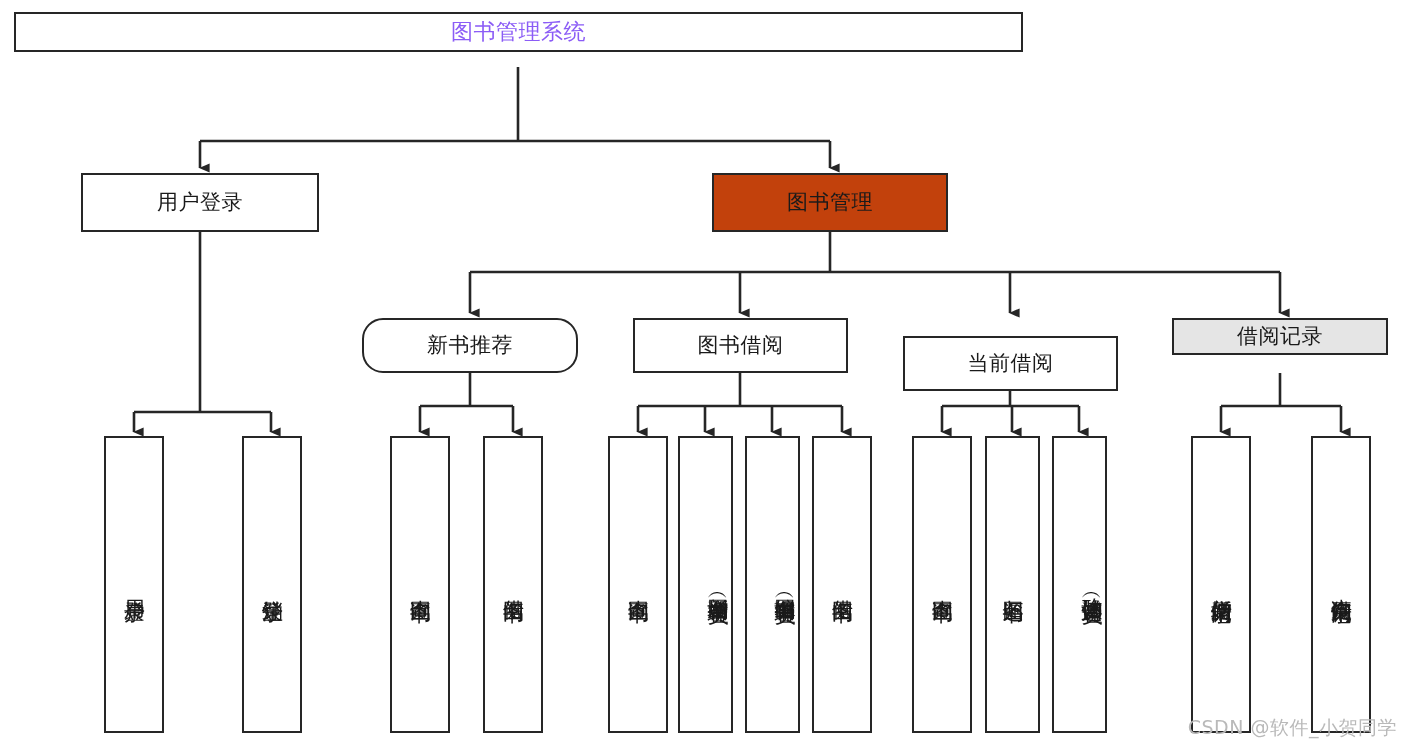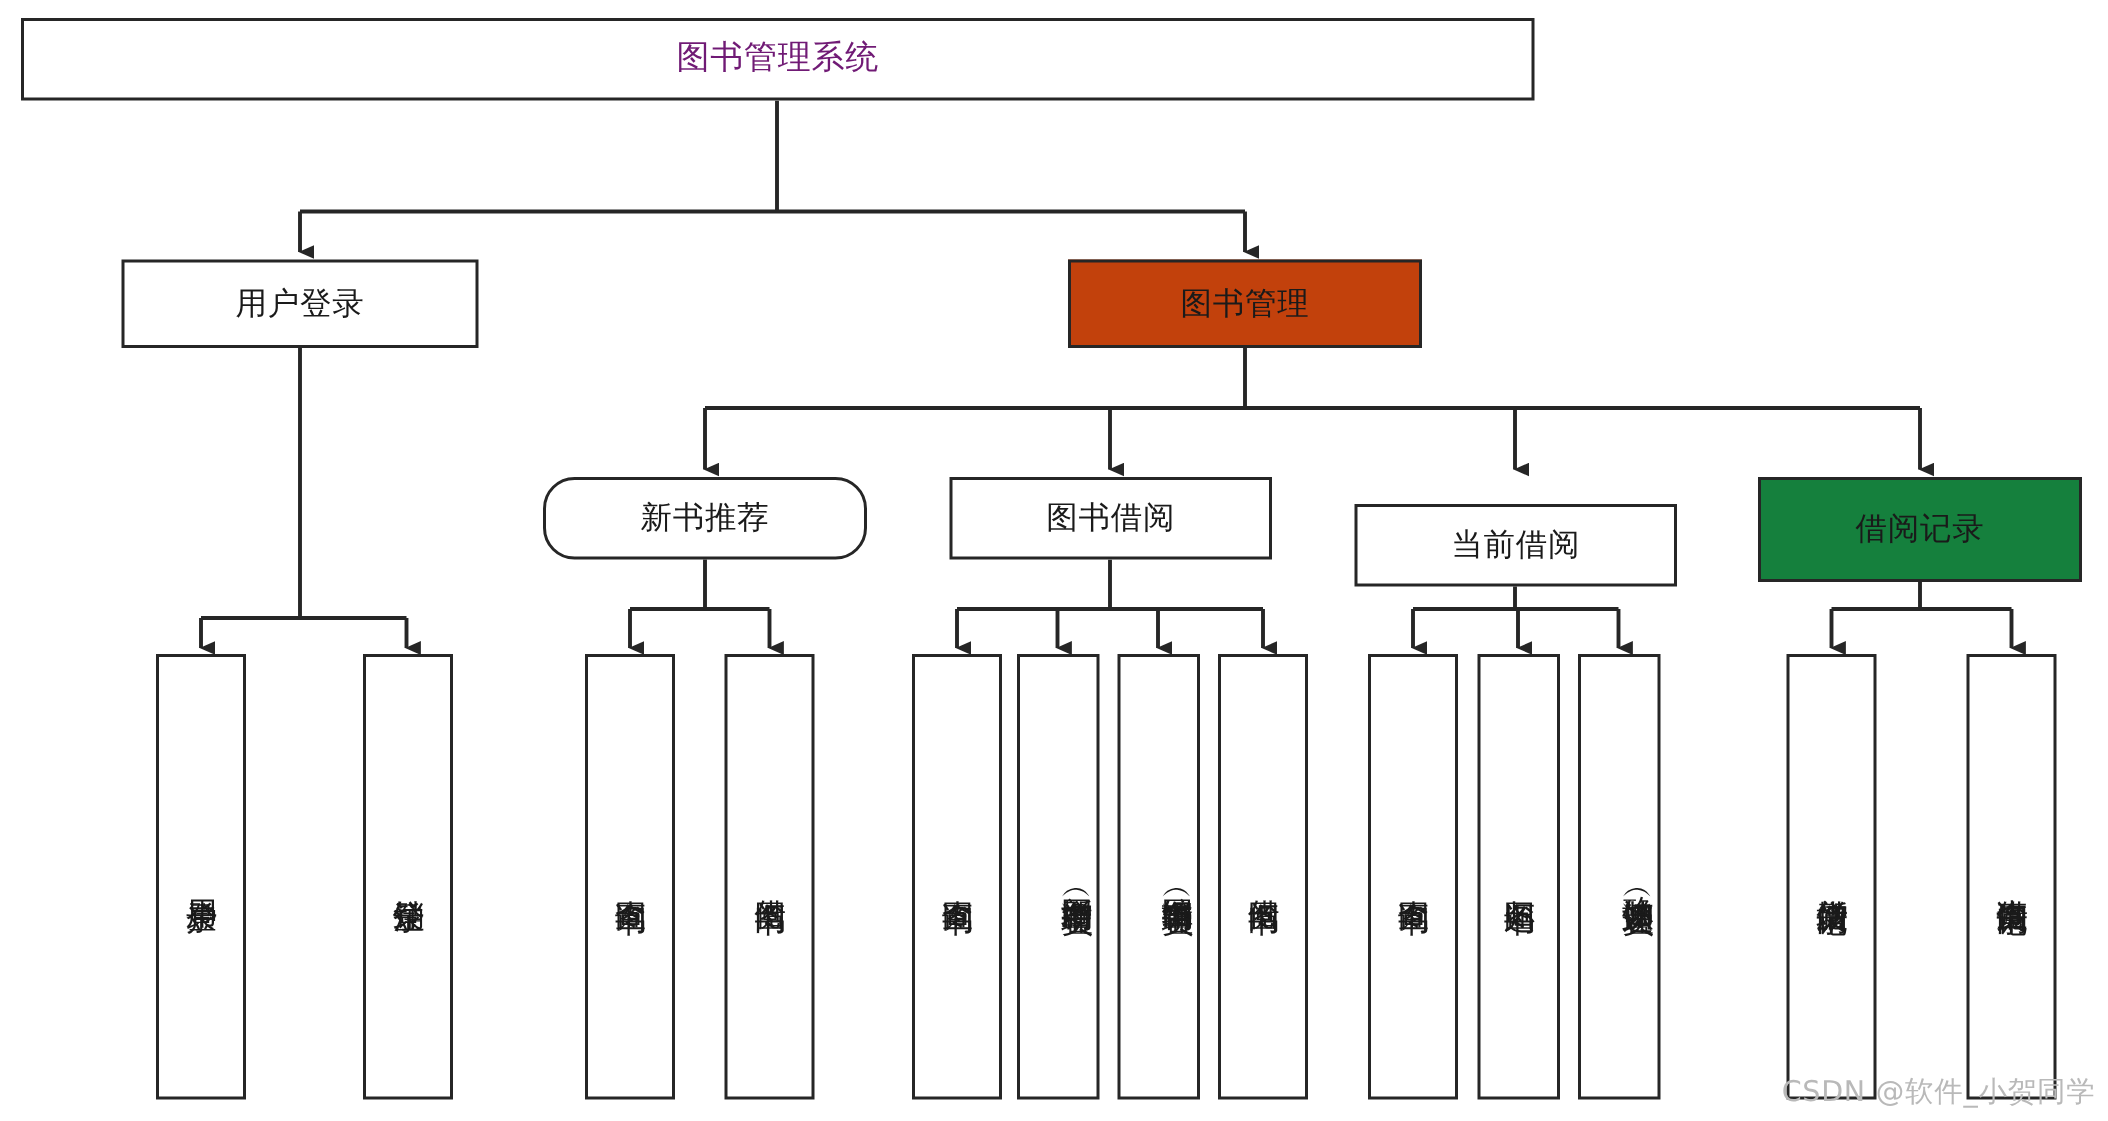--- a/index.html
+++ b/index.html
@@ -132,7 +132,7 @@
     </g>
   </svg>
 
-  <div class="node horiz root" style="left: 14px; top: 12px; width: 1009px; height: 55px; border-color: rgb(38, 38, 38); background: rgb(255, 255, 255); color: #701a75;">
+  <div class="node horiz root" style="left: 14px; top: 12px; width: 1009px; height: 40px; border-color: rgb(38, 38, 38); background: rgb(255, 255, 255); color: #8b5cf6; font-family: Liberation Serif, serif;">
     <span>图书管理系统</span>
   </div>
 

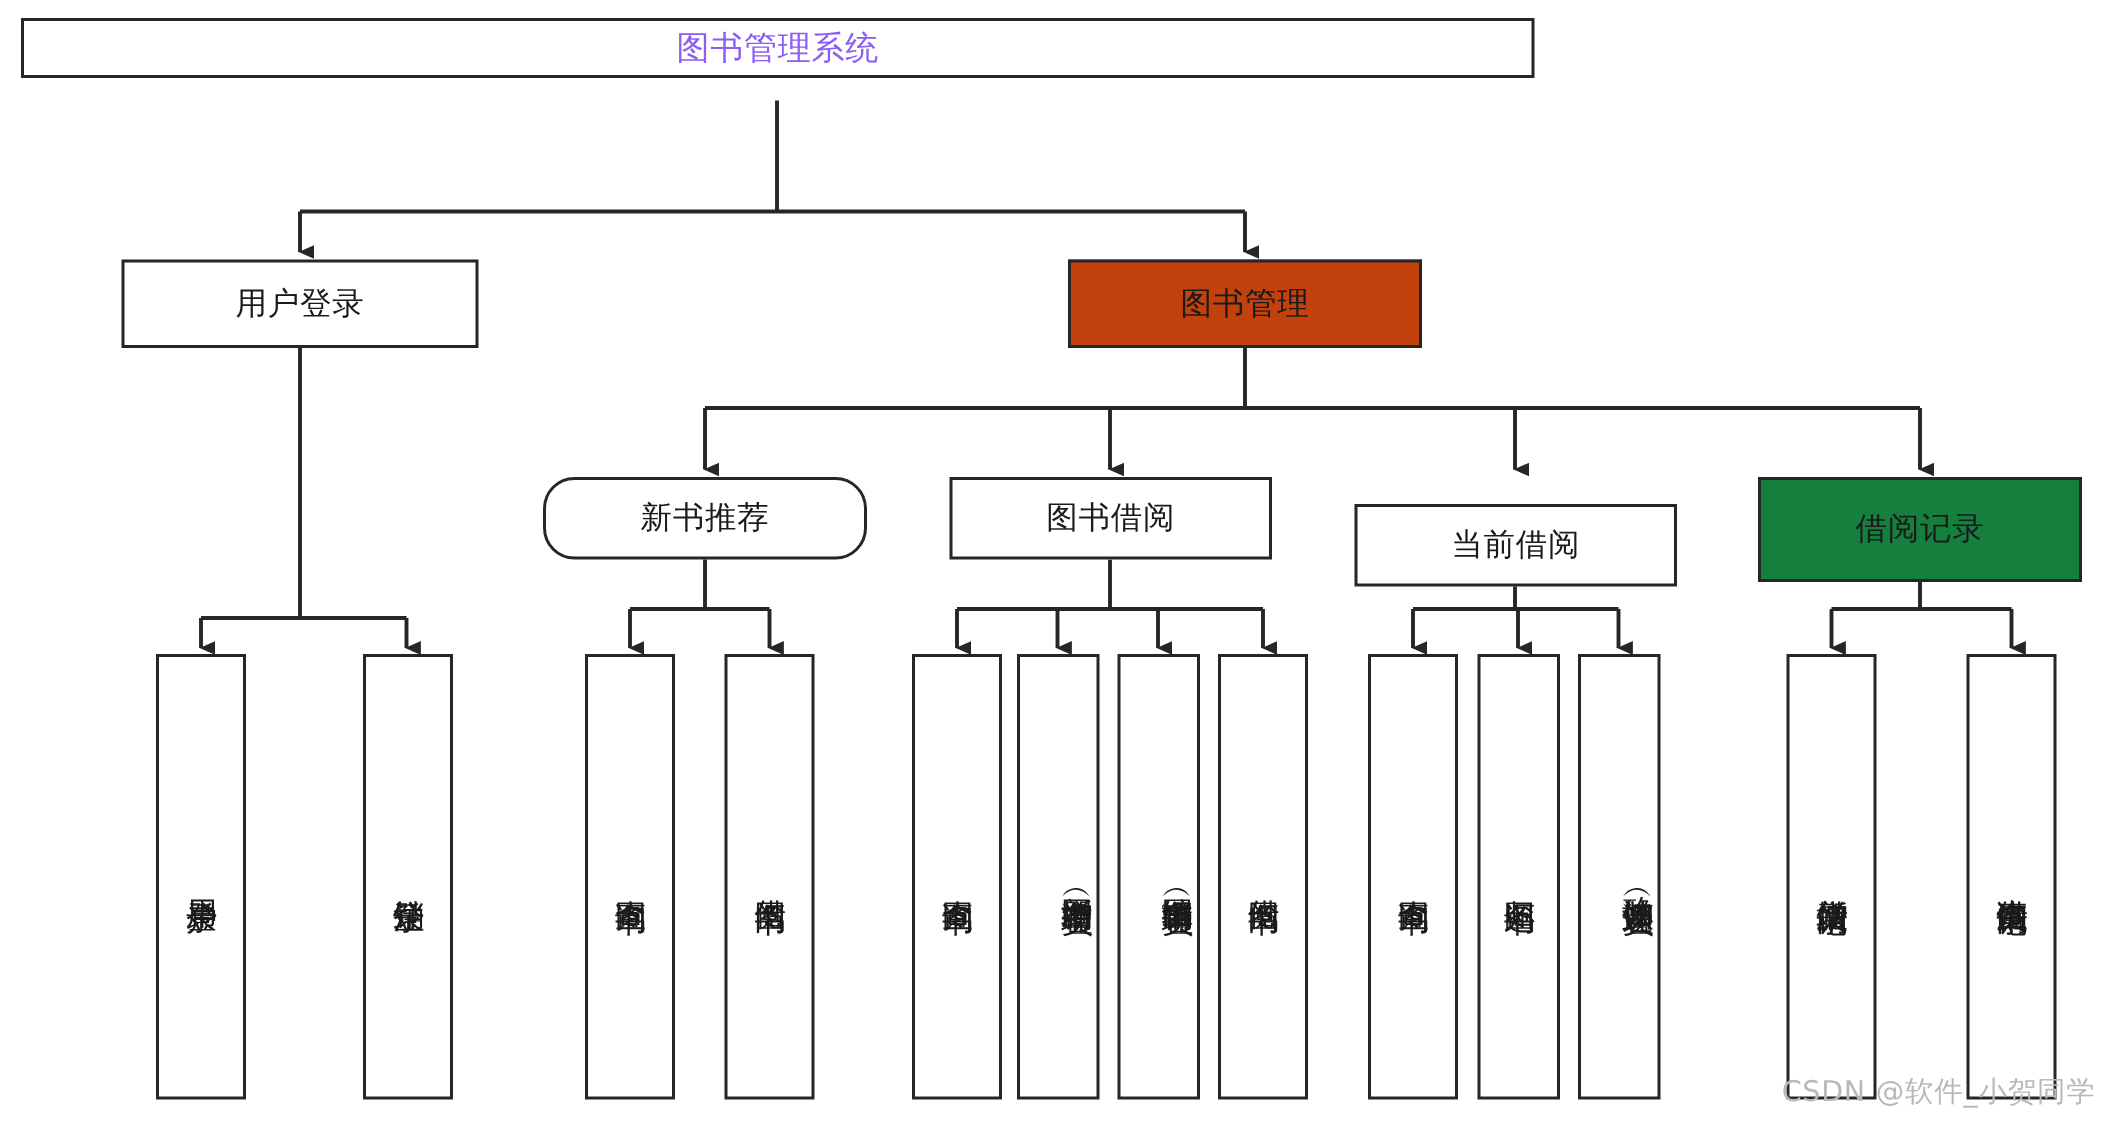--- a/index.html
+++ b/index.html
@@ -156,7 +156,7 @@
     <span>当前借阅</span>
   </div>
 
-  <div class="node horiz" style="left: 1172px; top: 318px; width: 216px; height: 70px; border-color: rgb(38, 38, 38); background: #15803d; color: rgb(26, 26, 26); text-align: center;">
+  <div class="node horiz" style="left: 1172px; top: 318px; width: 216px; height: 37px; border-color: rgb(38, 38, 38); background: #e5e5e5; color: rgb(26, 26, 26); text-align: center;">
     <span>借阅记录</span>
   </div>
 

